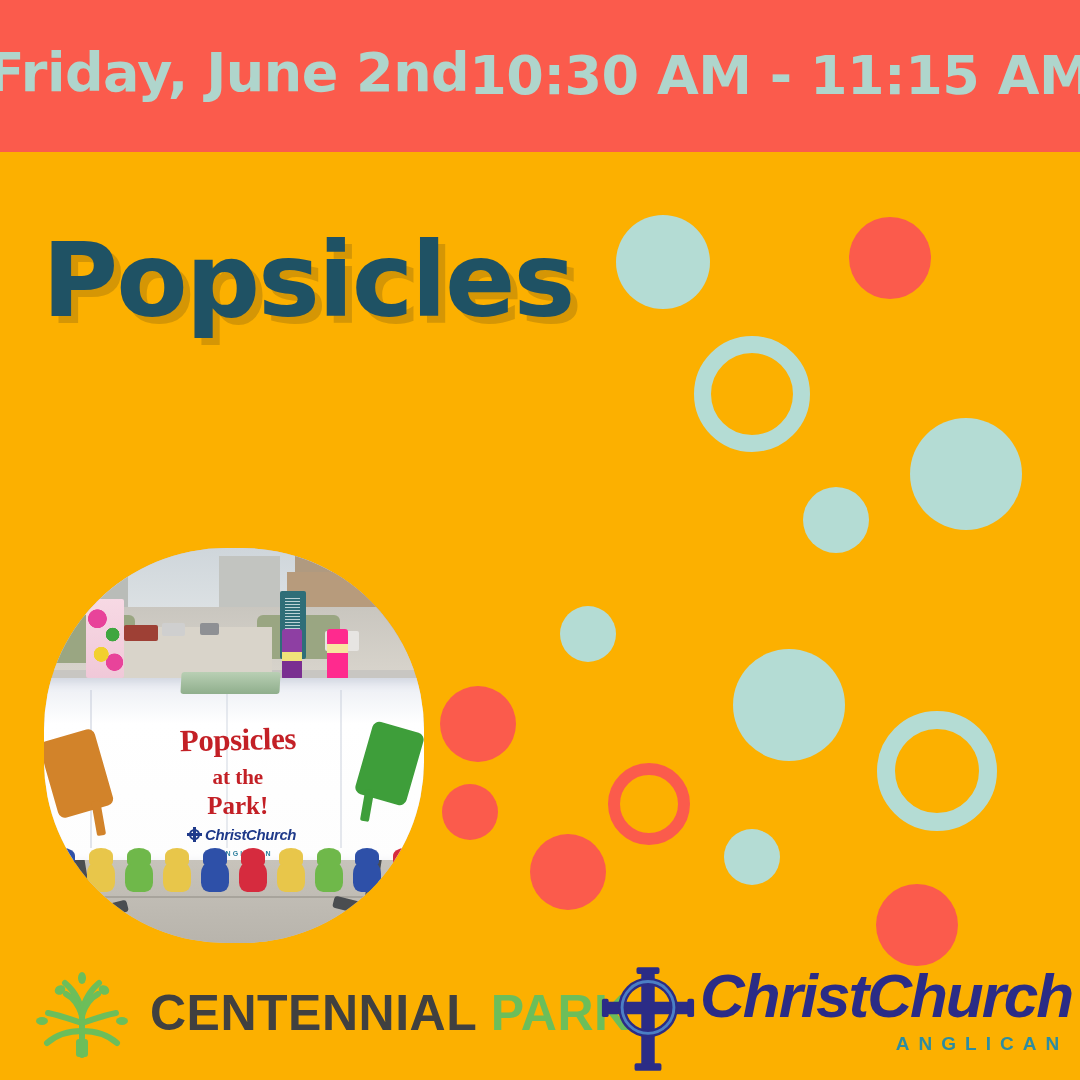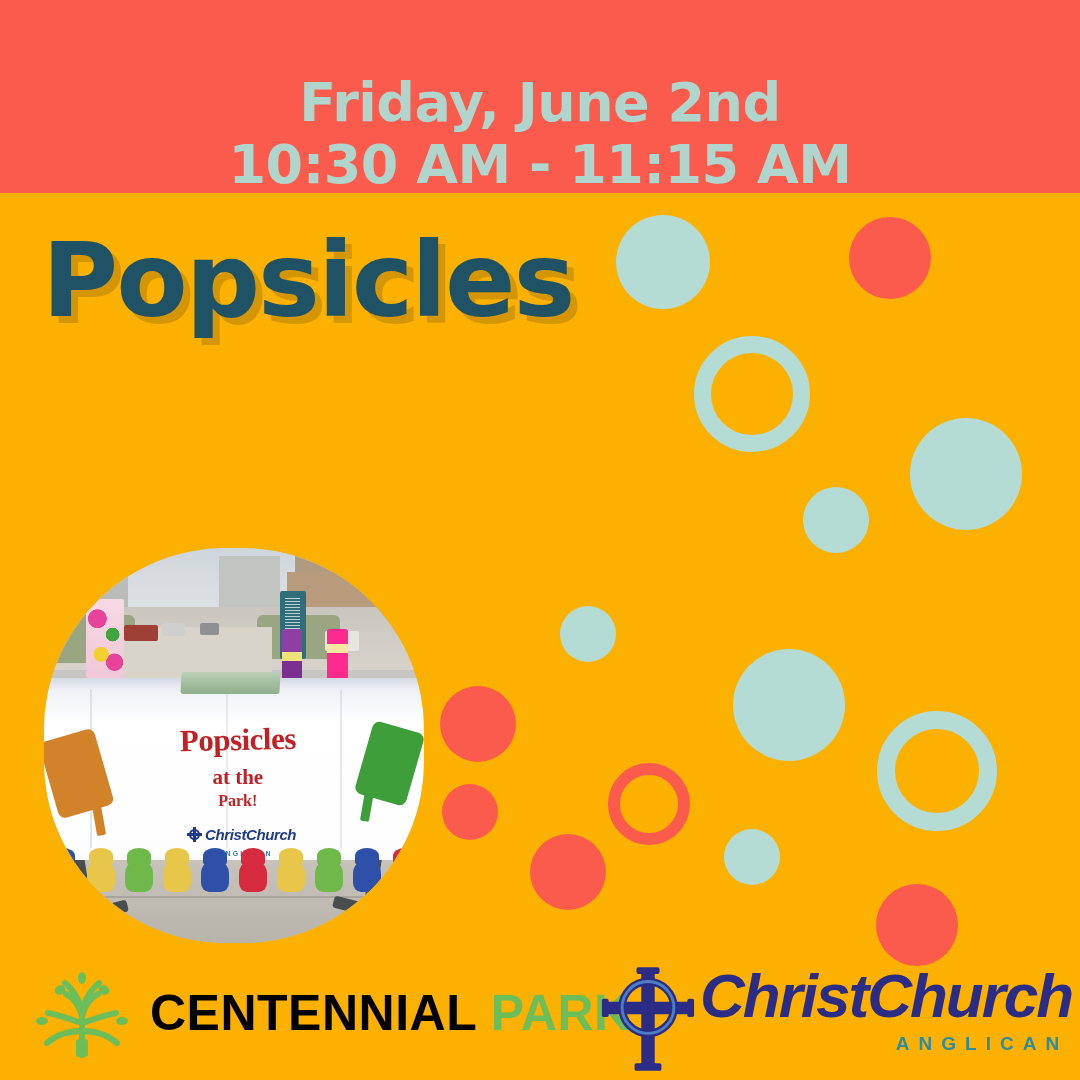--- a/index.html
+++ b/index.html
@@ -18,10 +18,10 @@
 
   
   .header-band{
-    position:absolute;left:0;top:0;width:1080px;height:193px;
+    position:absolute;left:0;top:0;width:1080px;height:152px;
     background:#FB5B4C;
-    display:flex;flex-direction:column;
-    align-items:center;justify-content:flex-end;
+    display:flex;flex-direction:row;
+    align-items:center;justify-content:center;
     z-index:40;
   }
   .header-line{

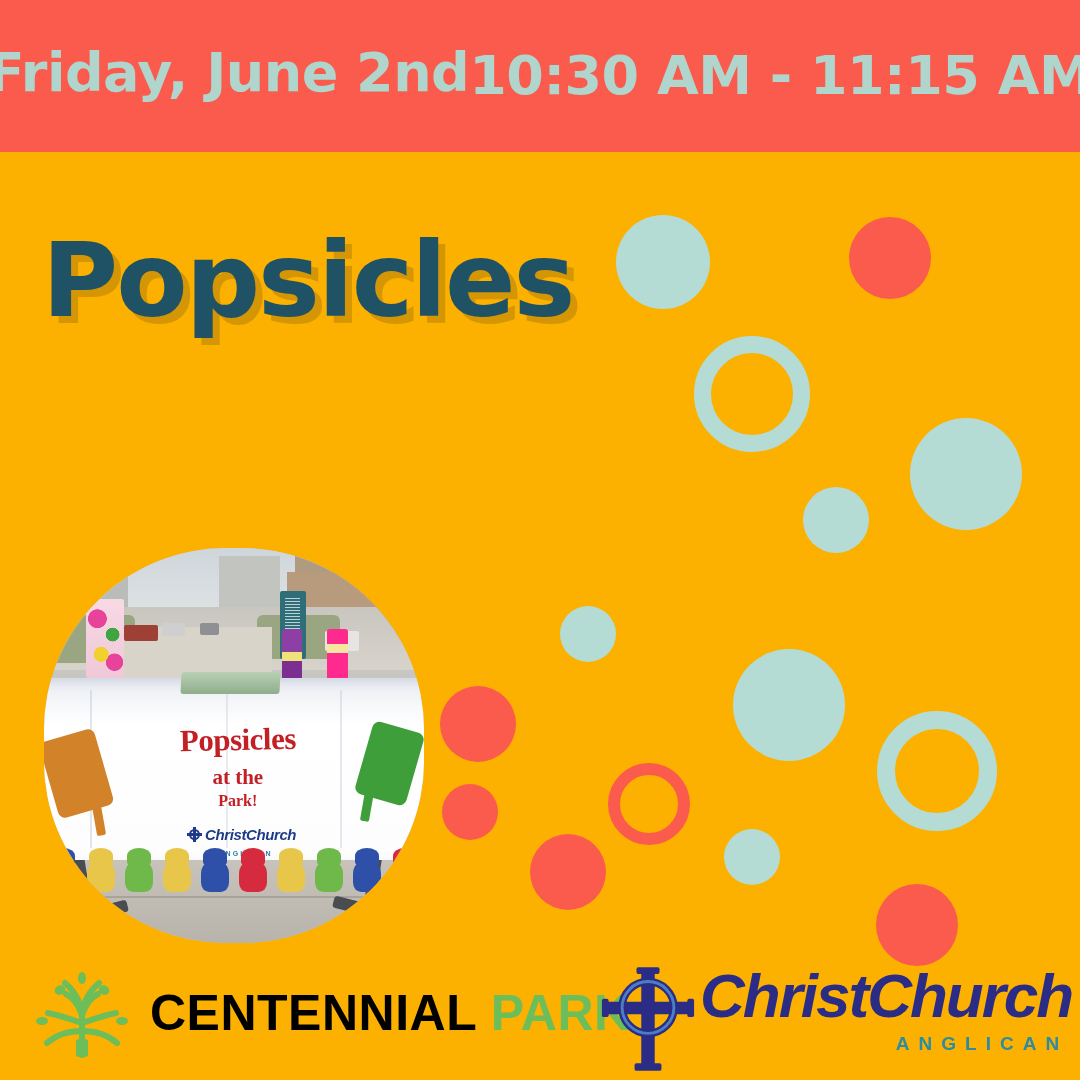--- a/index.html
+++ b/index.html
@@ -141,7 +141,7 @@
     position:absolute;left:24%;top:62%;width:54%;
     text-align:center;color:#C32026;
     font-family:"Liberation Serif", serif;font-weight:bold;
-    font-size:16px;line-height:1;
+    font-size:25px;line-height:1;
   }
   .banner-logo{
     position:absolute;left:27%;top:70.5%;width:50%;

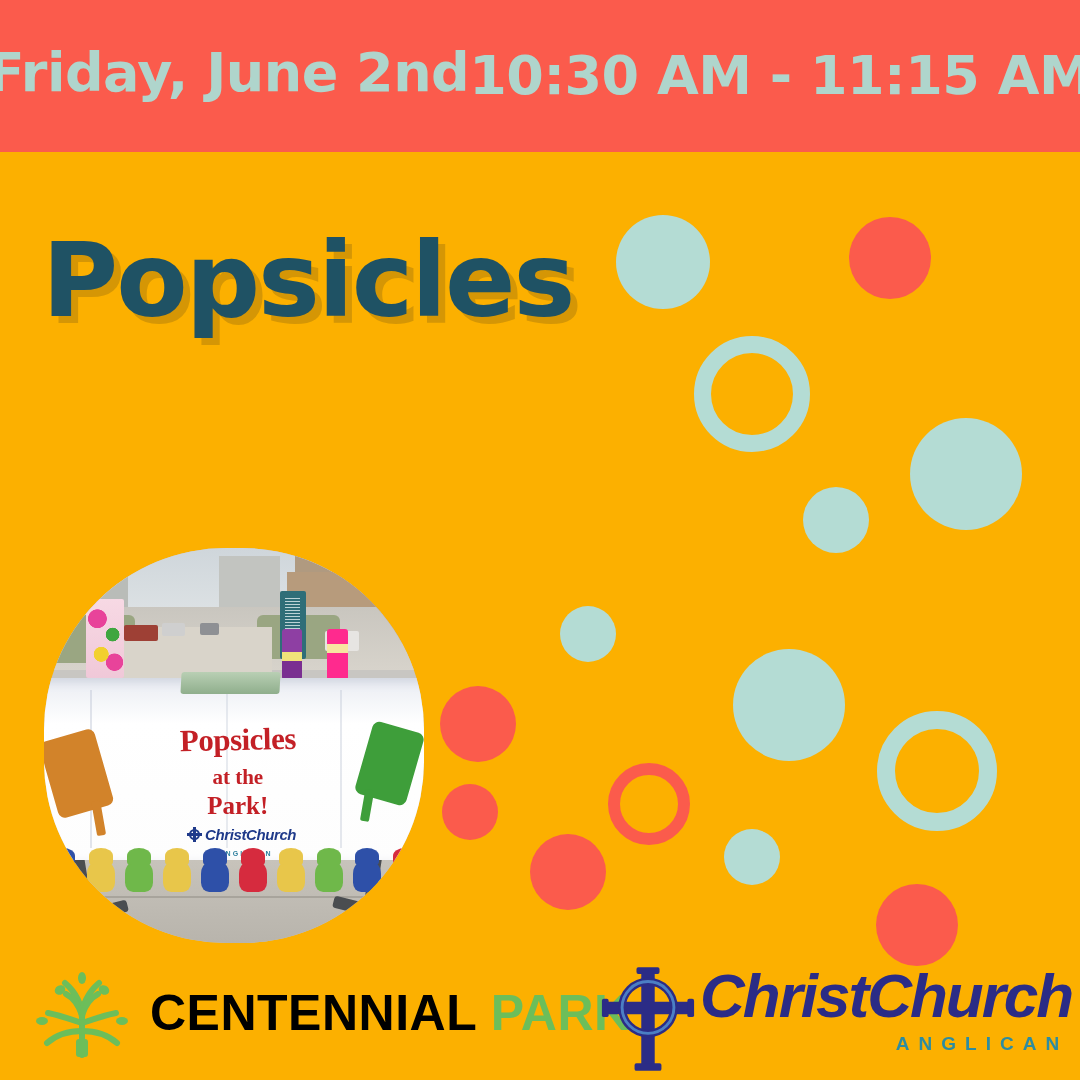--- a/index.html
+++ b/index.html
@@ -207,7 +207,7 @@
     font-weight:bold;font-size:50px;letter-spacing:0.5px;
     white-space:nowrap;line-height:1;
   }
-  .park-word .c1{color:#000000;}
+  .park-word .c1{color:#404040;}
   .park-word .c2{color:#6CBE5A;}
 
   .logo-church{

